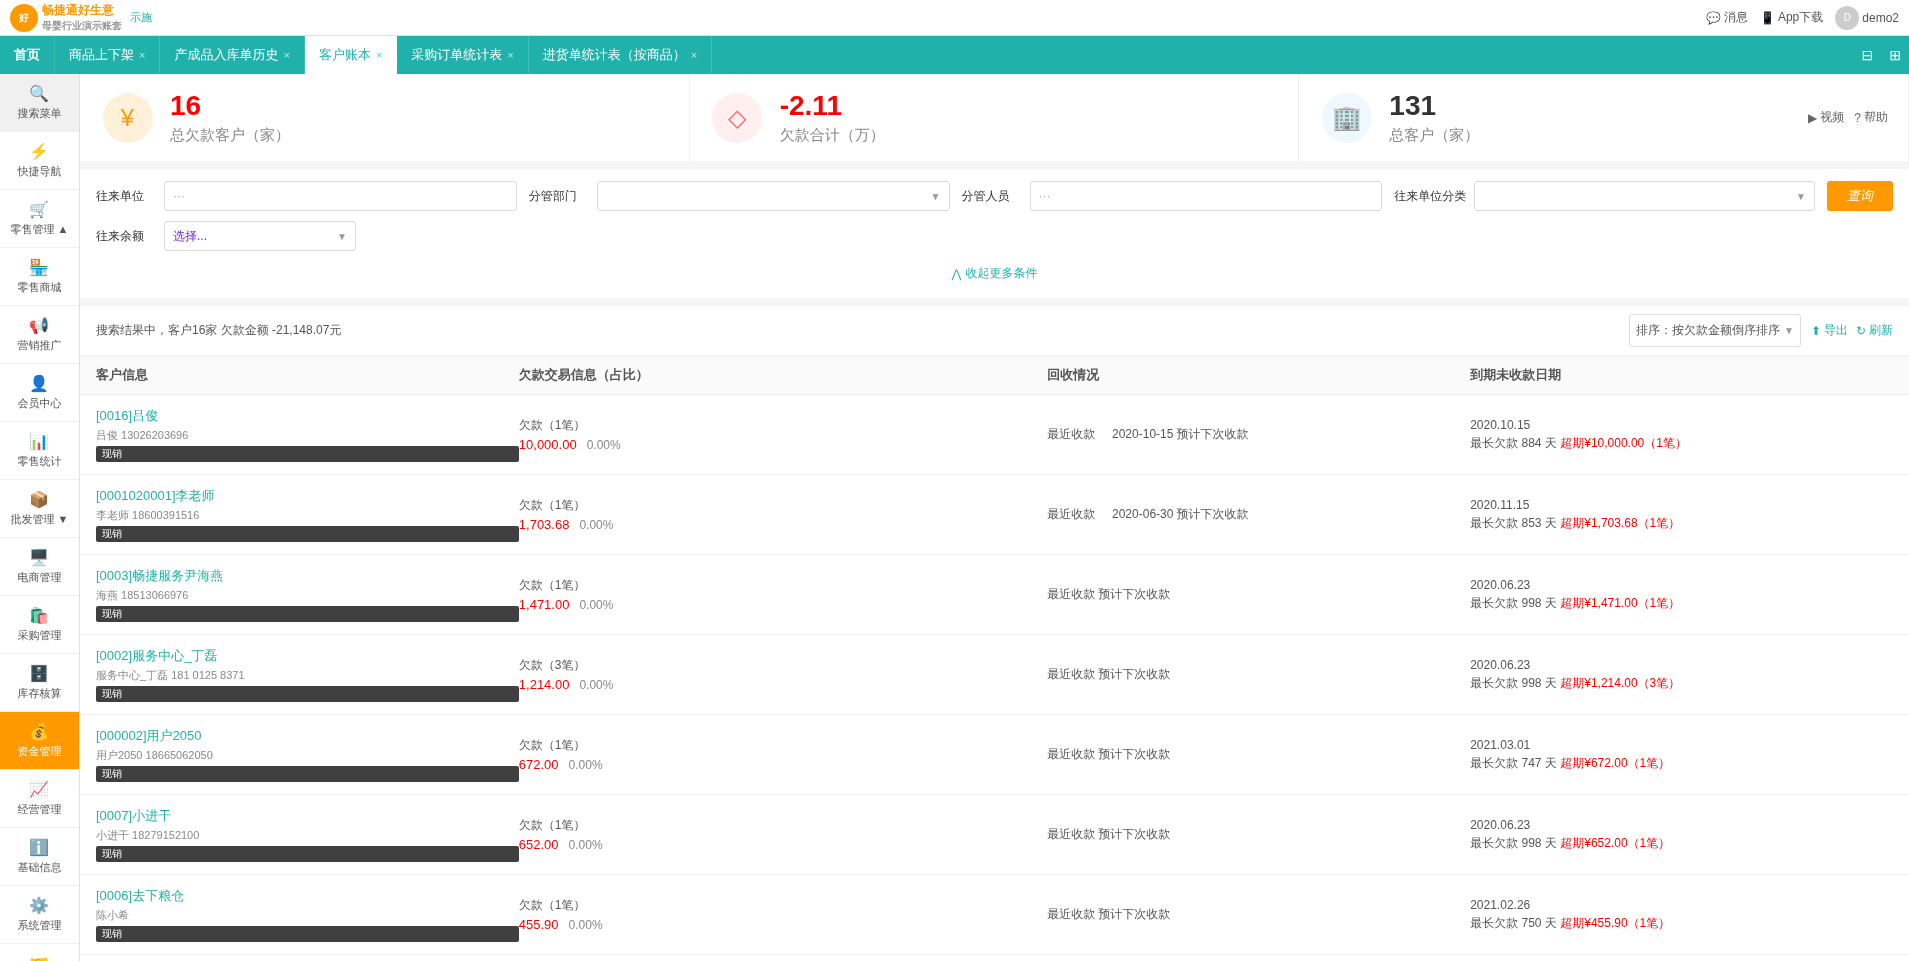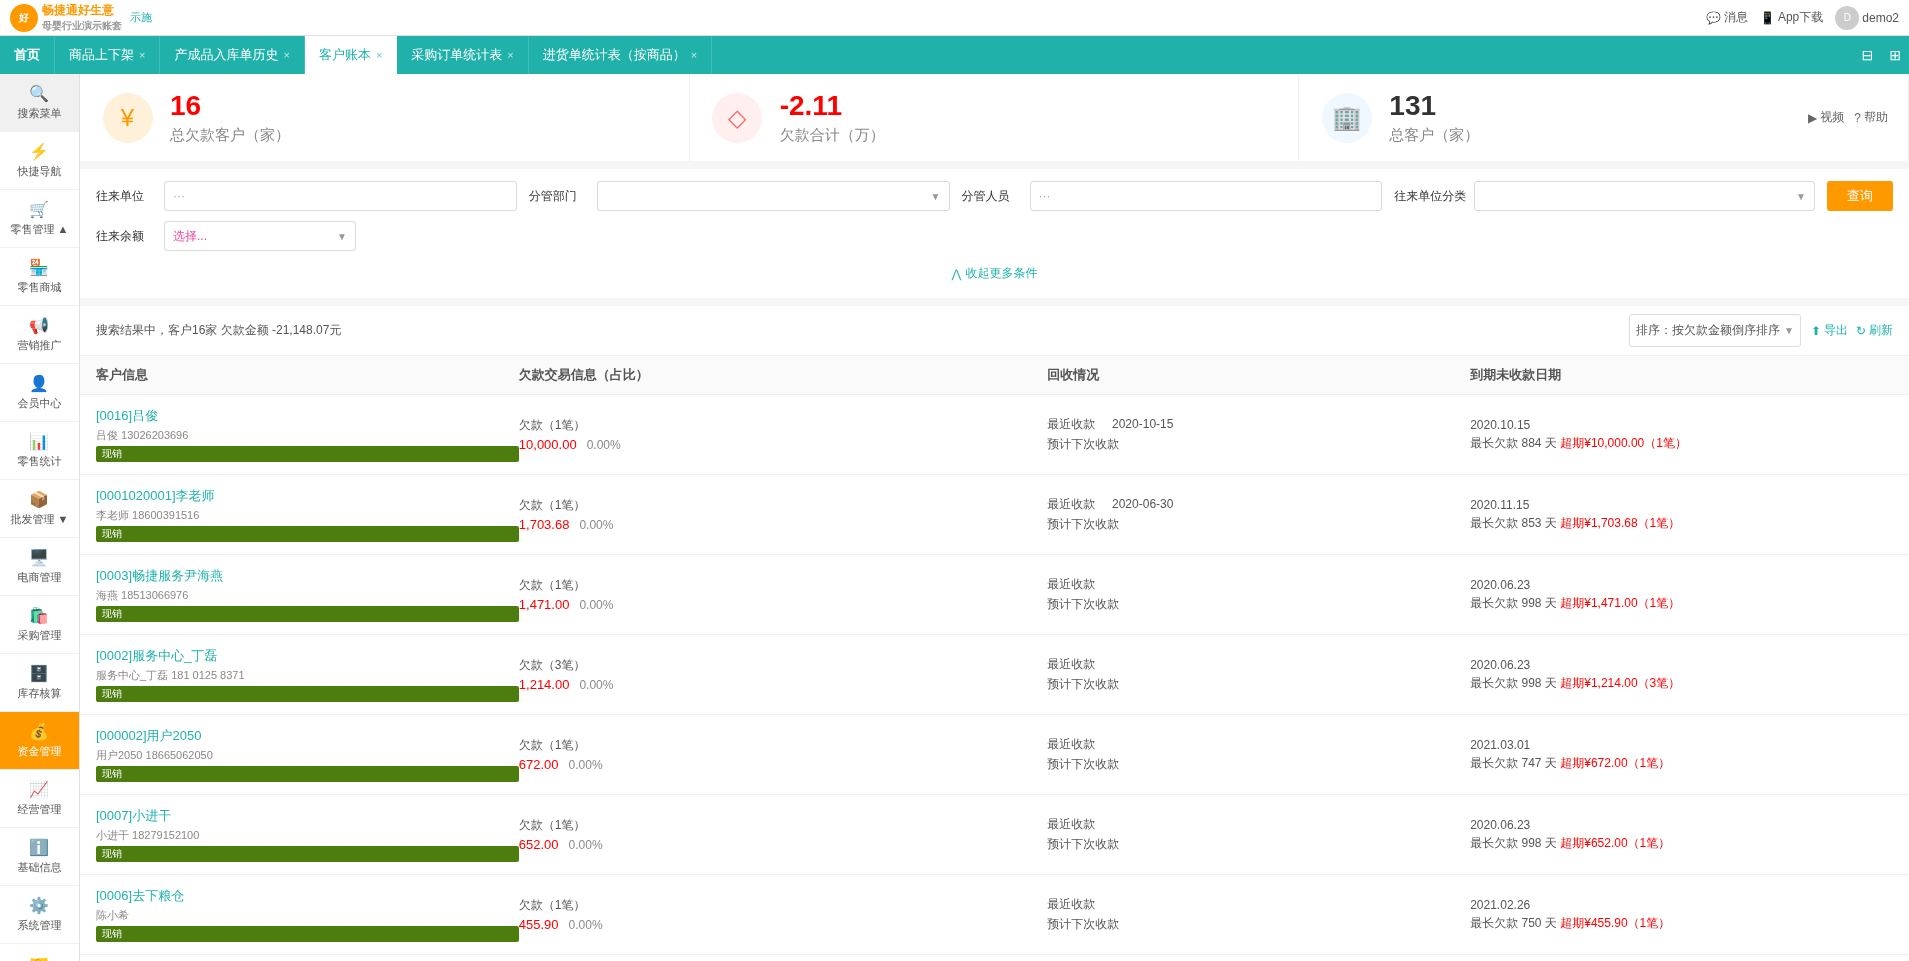--- a/index.html
+++ b/index.html
@@ -60,7 +60,7 @@
     .filter-input { flex: 1; height: 30px; border: 1px solid #d9d9d9; border-radius: 3px; padding: 0 8px; font-size: 12px; display: flex; align-items: center; justify-content: space-between; cursor: pointer; background: #fff; }
     .filter-input.has-dots { color: #aaa; }
     .filter-select { flex: 1; height: 30px; border: 1px solid #d9d9d9; border-radius: 3px; padding: 0 8px; font-size: 12px; display: flex; align-items: center; justify-content: space-between; cursor: pointer; background: #fff; }
-    .filter-btn { background: #f90; color: #fff; border: none; padding: 6px 20px; border-radius: 3px; cursor: pointer; font-size: 13px; }
+    .filter-btn { background: #f90; color: #fff; border: none; padding: 6px 20px; border-radius: 3px; cursor: pointer; font-size: 13px; font-style: italic; }
     .collapse-btn { display: flex; align-items: center; justify-content: center; gap: 4px; color: #20b2aa; font-size: 12px; cursor: pointer; padding: 4px 0; }
 
     

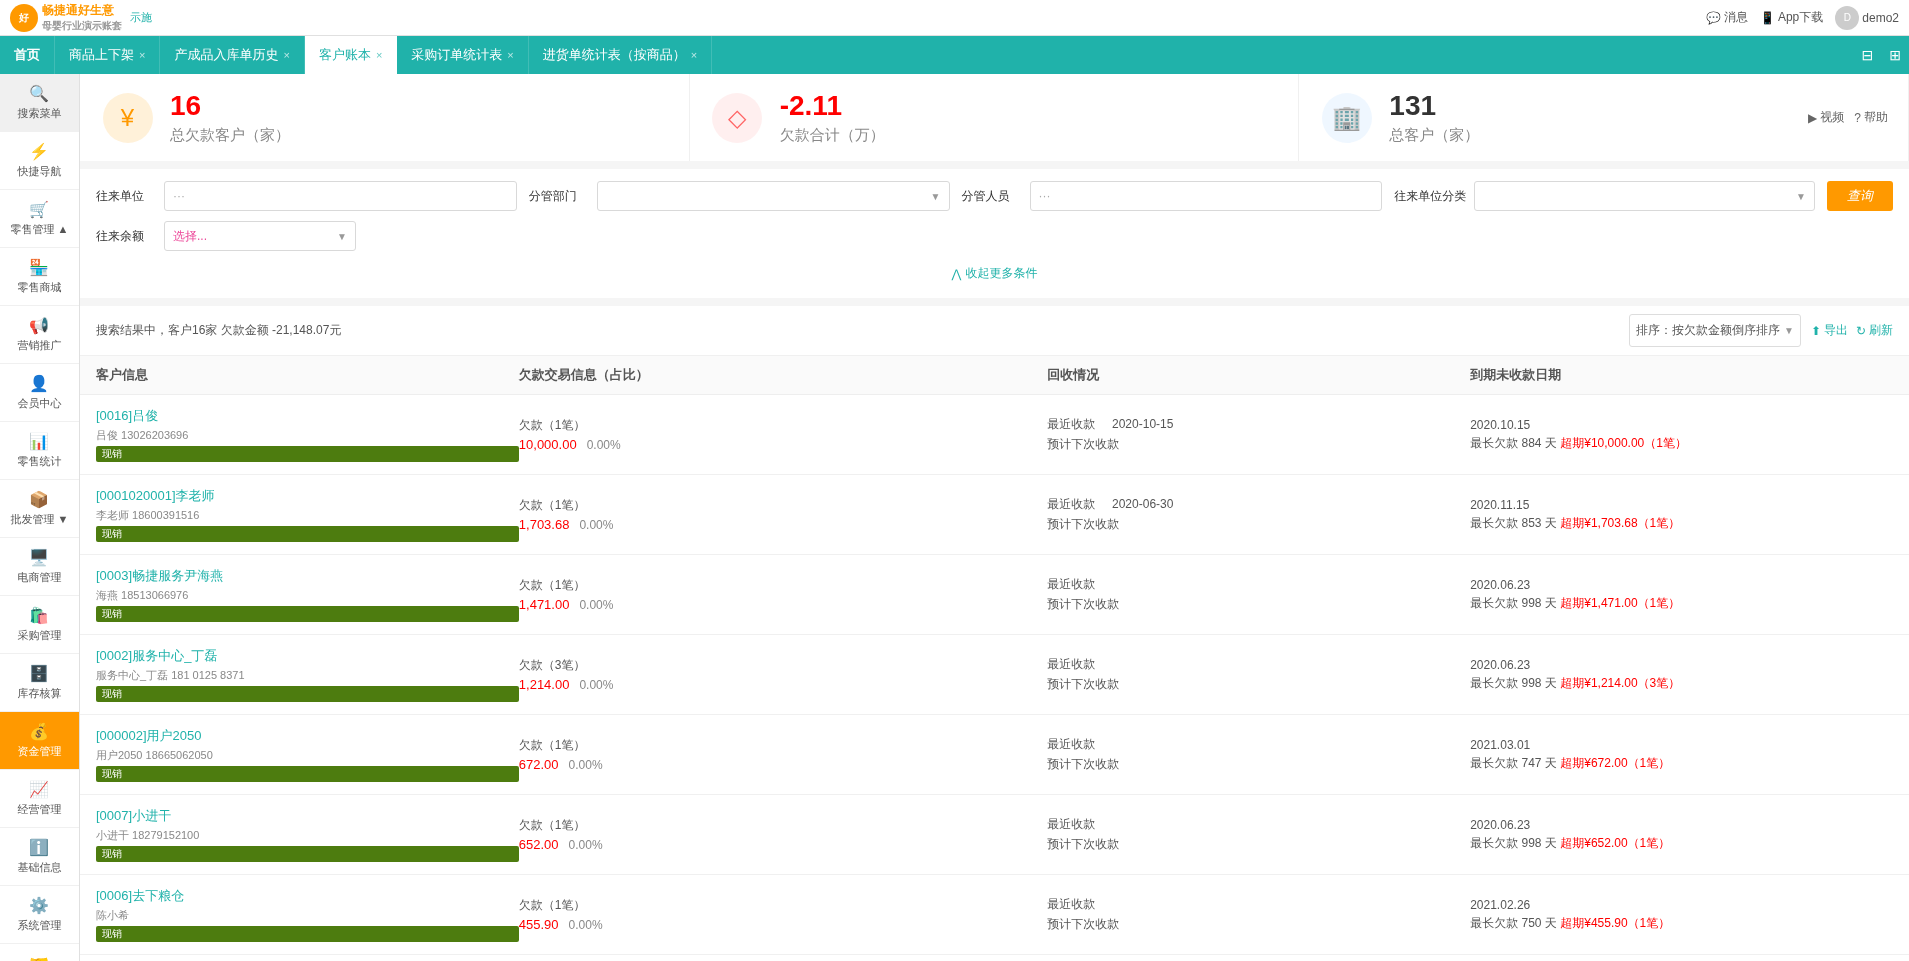--- a/index.html
+++ b/index.html
@@ -305,7 +305,7 @@
         <div class="filter-item" style="max-width:260px;">
           <span class="filter-label">往来余额</span>
           <div class="filter-select">
-            <span style="color:#ec4899;">选择...</span>
+            <span style="color:#6d28d9;">选择...</span>
             <span class="chevron">▼</span>
           </div>
         </div>

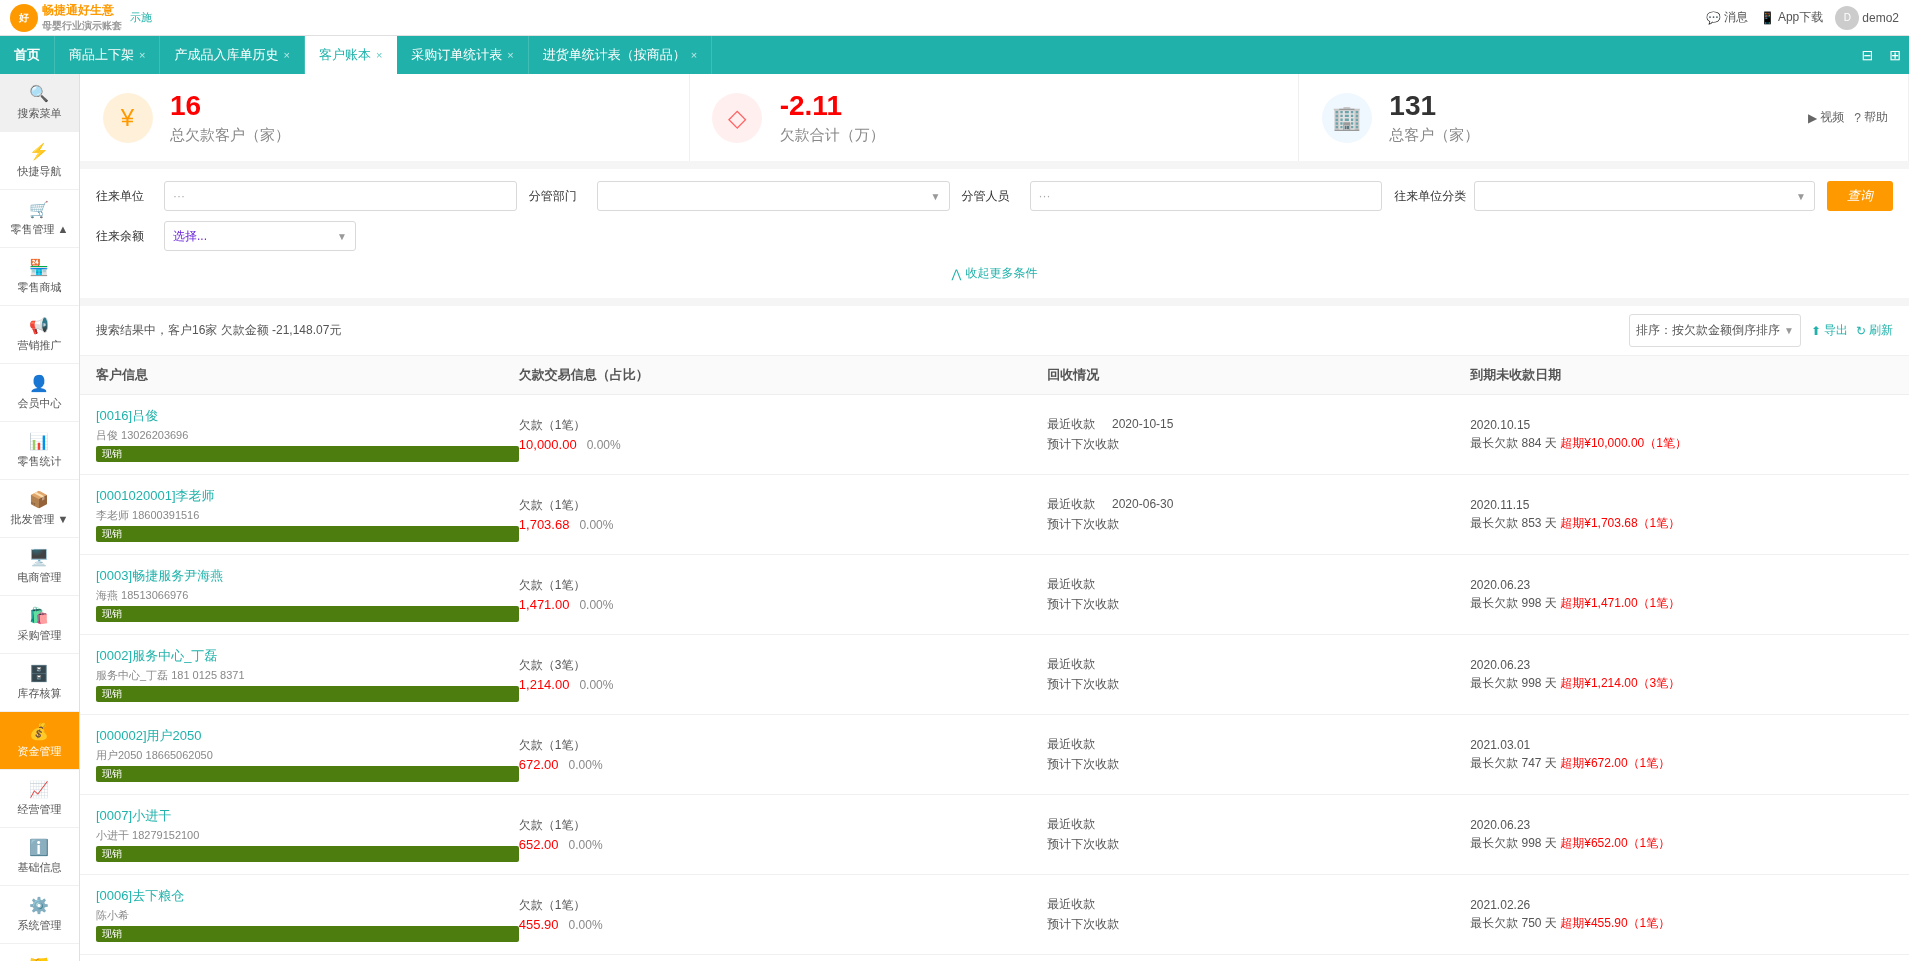--- a/index.html
+++ b/index.html
@@ -82,7 +82,7 @@
     .debt-count { font-size: 12px; color: #555; }
     .debt-amount { color: #f00; font-size: 13px; }
     .debt-percent { font-size: 12px; color: #888; }
-    .recovery-info { display: flex; flex-direction: column; gap: 3px; font-size: 12px; color: #555; }
+    .recovery-info { display: flex; flex-direction: row; gap: 3px; font-size: 12px; color: #555; }
     .overdue-info { display: flex; flex-direction: column; gap: 3px; font-size: 12px; color: #555; }
     .overdue-date { color: #555; }
     .overdue-link { color: #f00; cursor: pointer; font-size: 12px; }

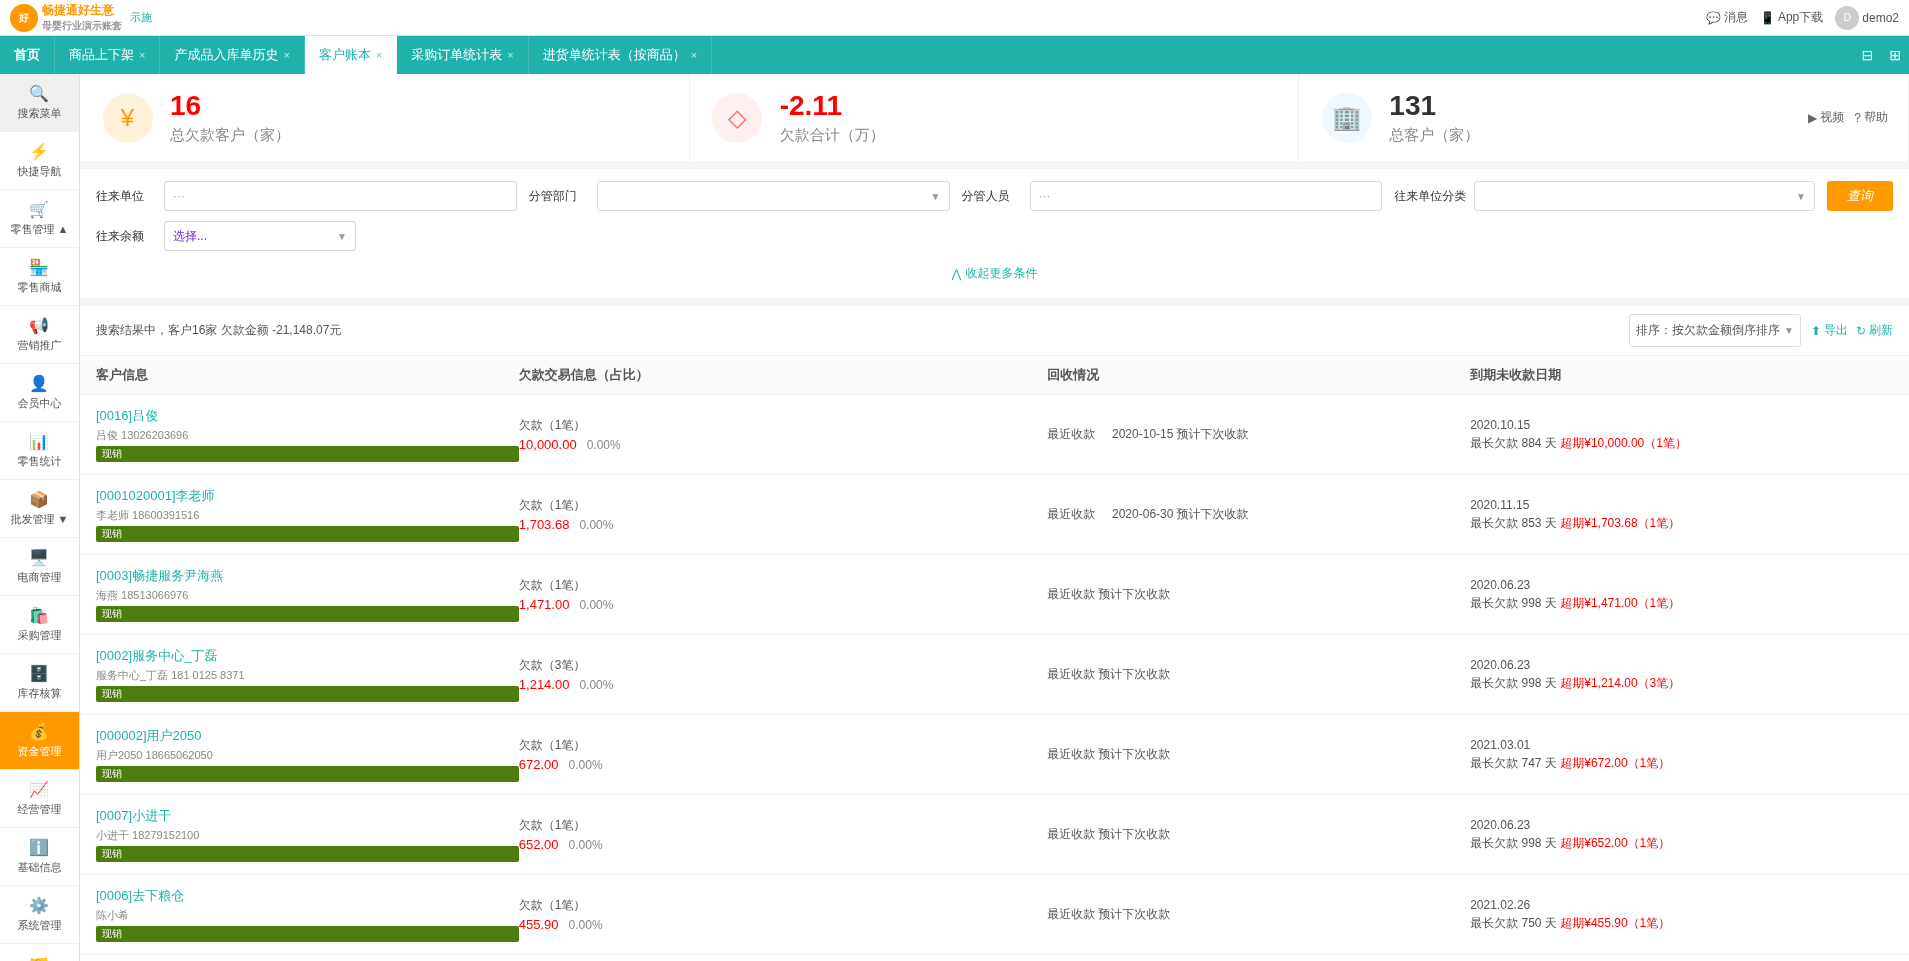--- a/index.html
+++ b/index.html
@@ -77,7 +77,7 @@
     .customer-info { display: flex; flex-direction: column; gap: 3px; }
     .customer-name { color: #20b2aa; cursor: pointer; font-size: 13px; }
     .customer-phone { font-size: 11px; color: #888; }
-    .customer-tag { display: inline-block; background: #4d7c0f; color: #fff; font-size: 10px; padding: 1px 6px; border-radius: 2px; }
+    .customer-tag { display: inline-block; background: #404040; color: #fff; font-size: 10px; padding: 1px 6px; border-radius: 2px; }
     .debt-info { display: flex; flex-direction: column; gap: 3px; }
     .debt-count { font-size: 12px; color: #555; }
     .debt-amount { color: #f00; font-size: 13px; }

